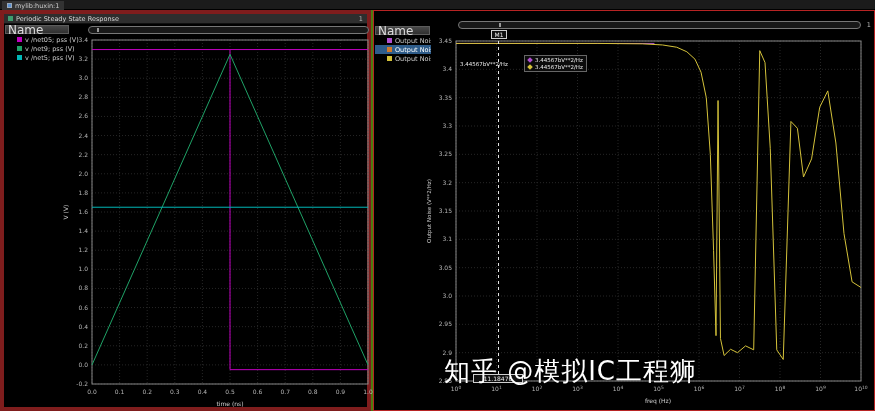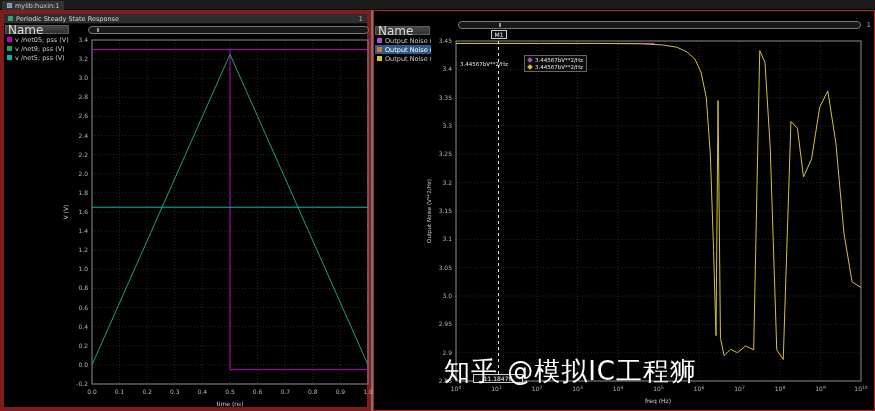--- a/index.html
+++ b/index.html
@@ -4,7 +4,7 @@
 <style>
   *{margin:0;padding:0;box-sizing:border-box}
   html,body{background:#000;width:875px;height:411px;overflow:hidden}
-  .screen{position:relative;width:697px;height:411px;background:#737373;
+  .screen{position:relative;width:697px;height:411px;background:#4d7c0f;
           font-family:"DejaVu Sans",sans-serif;color:#ccc}
   .topbar{position:absolute;left:0;top:0;width:875px;height:10px;background:#1b1b1b;border-bottom:1px solid #000}
   .tab{position:absolute;left:2px;top:1px;height:9px;display:flex;align-items:center;gap:3px;

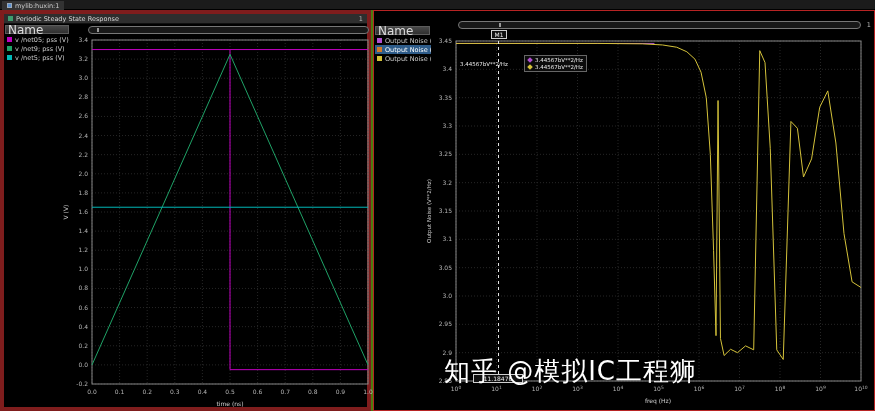--- a/index.html
+++ b/index.html
@@ -22,7 +22,7 @@
   .name-hdr{position:absolute;font-size:12px;color:#ddd;background:linear-gradient(#484848,#303030);
             border:1px solid #5c5c5c;padding-left:2px;height:9px;line-height:8px;cursor:pointer}
   .legend{position:absolute}
-  .legend-row{display:flex;align-items:center;gap:3px;height:9px;padding-left:2px;
+  .legend-row{display:flex;align-items:center;gap:3px;height:9px;padding-left:12px;
               font-size:6.5px;white-space:nowrap;overflow:hidden;cursor:pointer}
   .legend-row.sel{background:#2e5c8a;color:#fff}
   .swatch{width:5px;height:5px;flex:0 0 auto}

